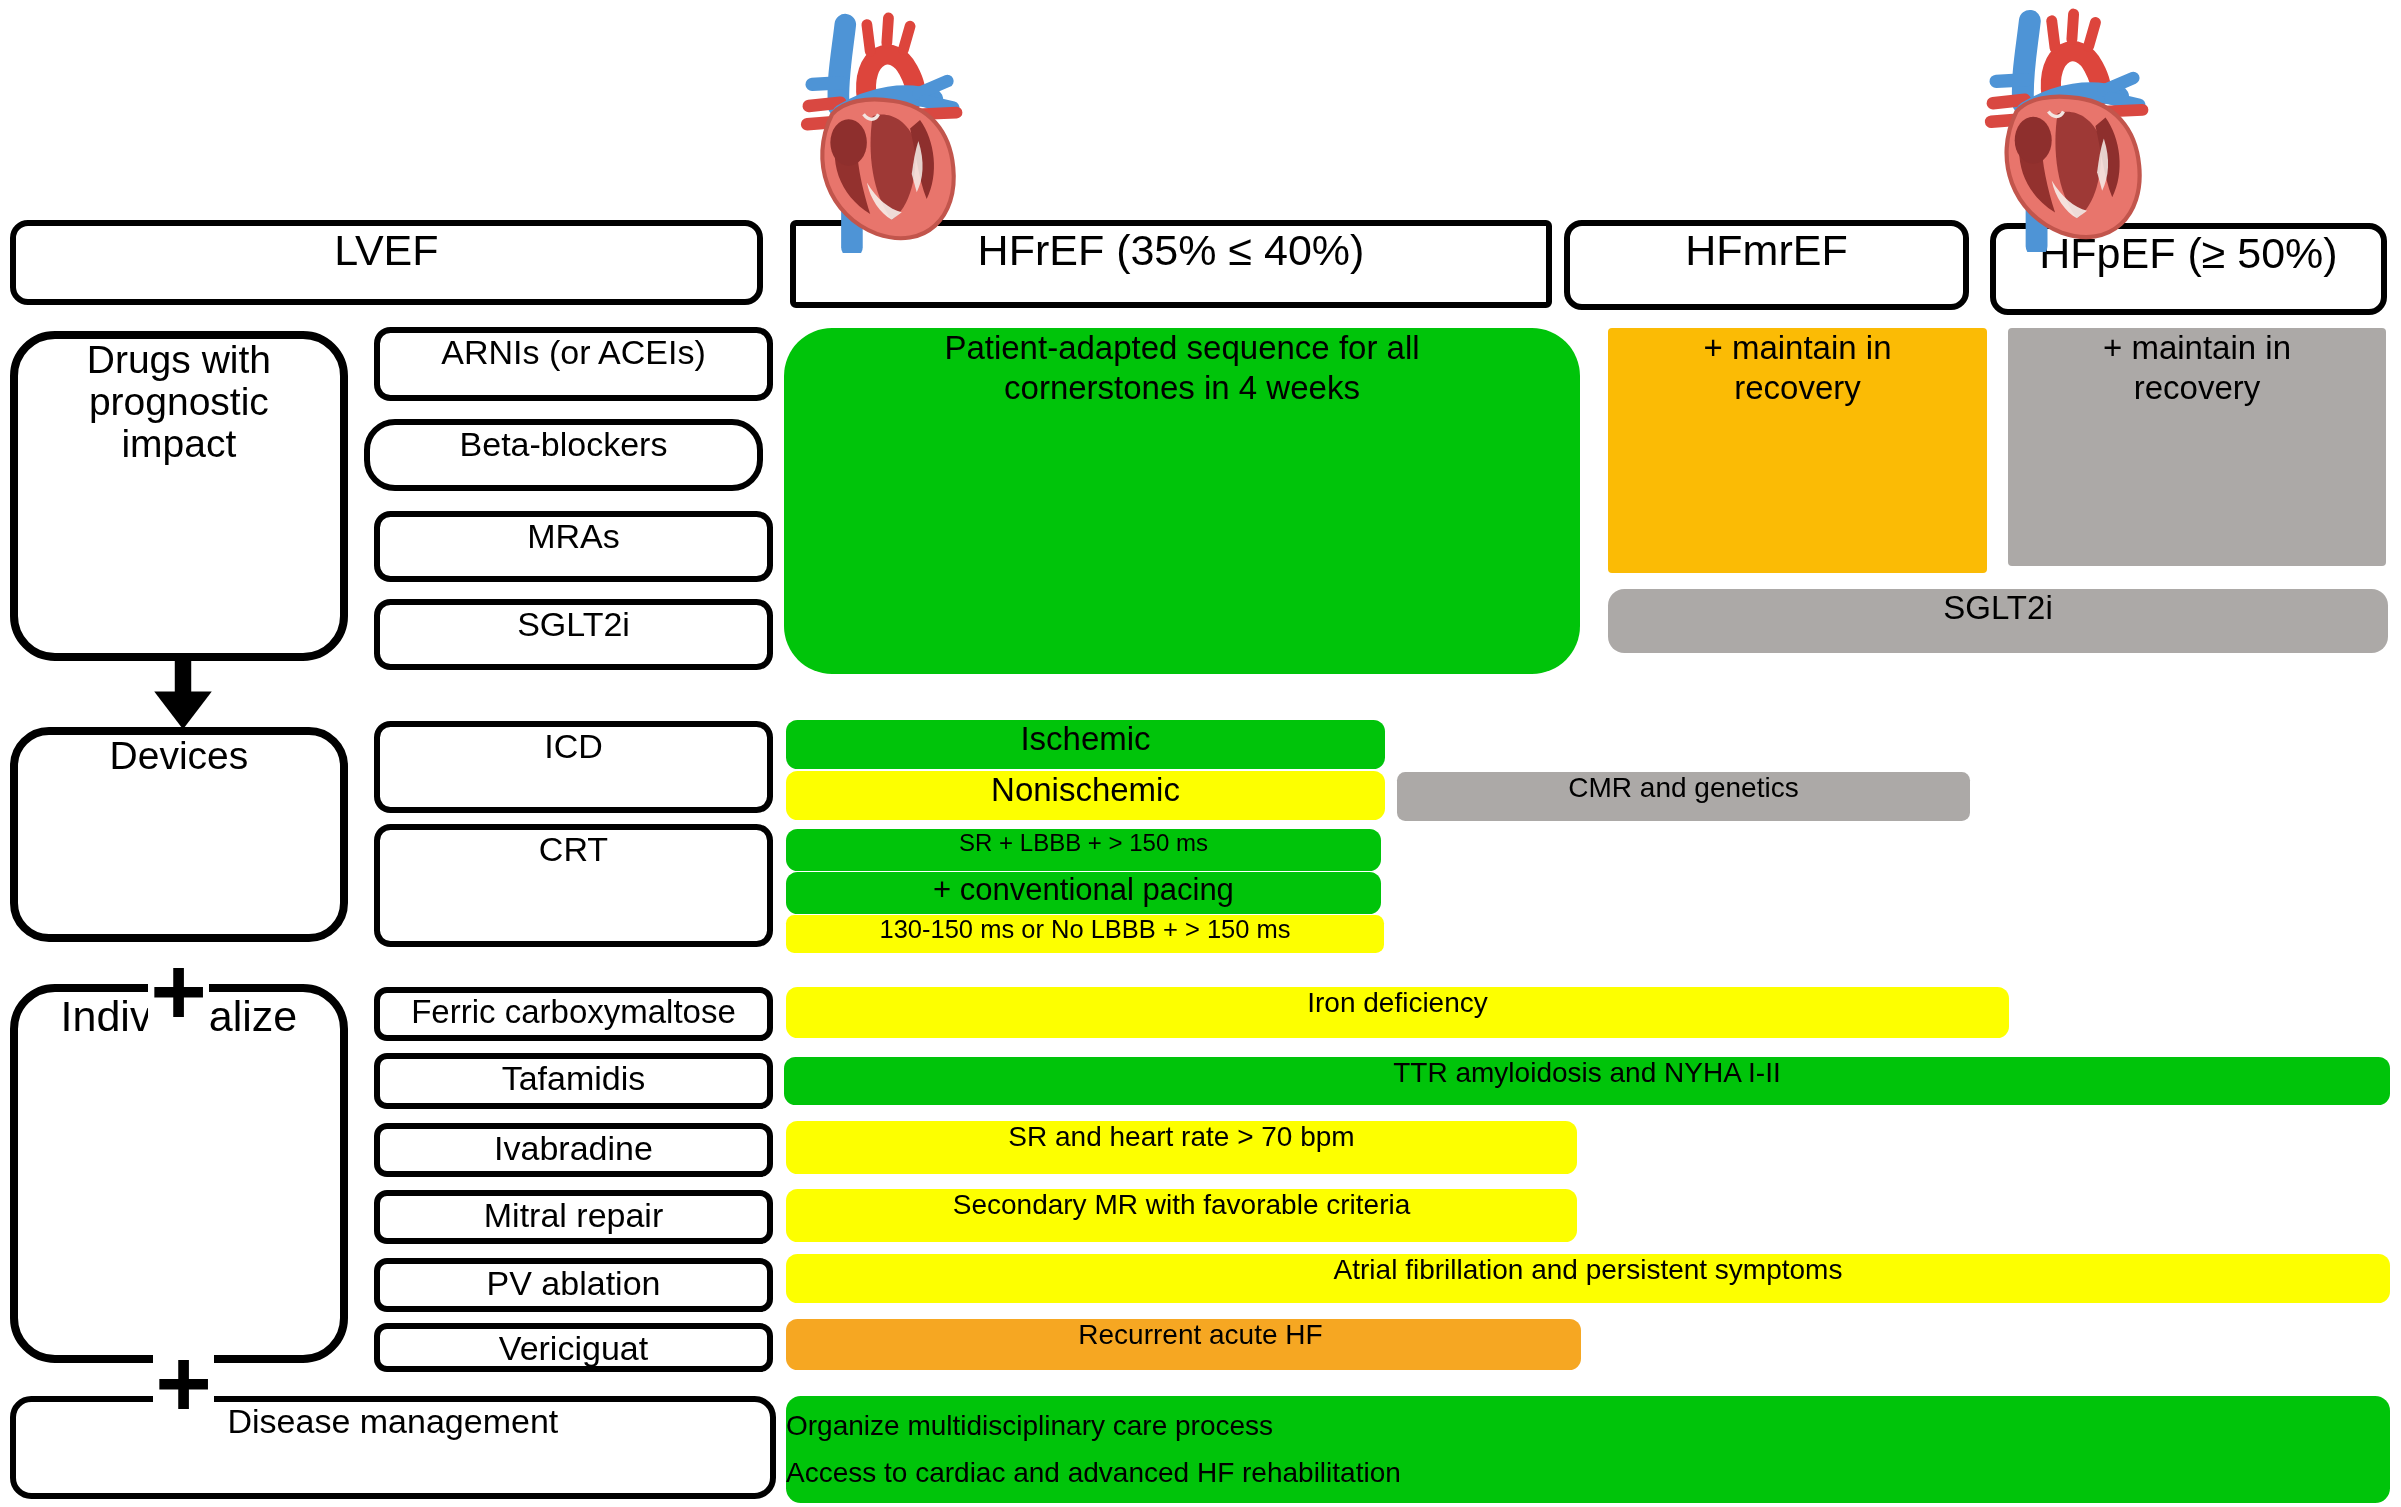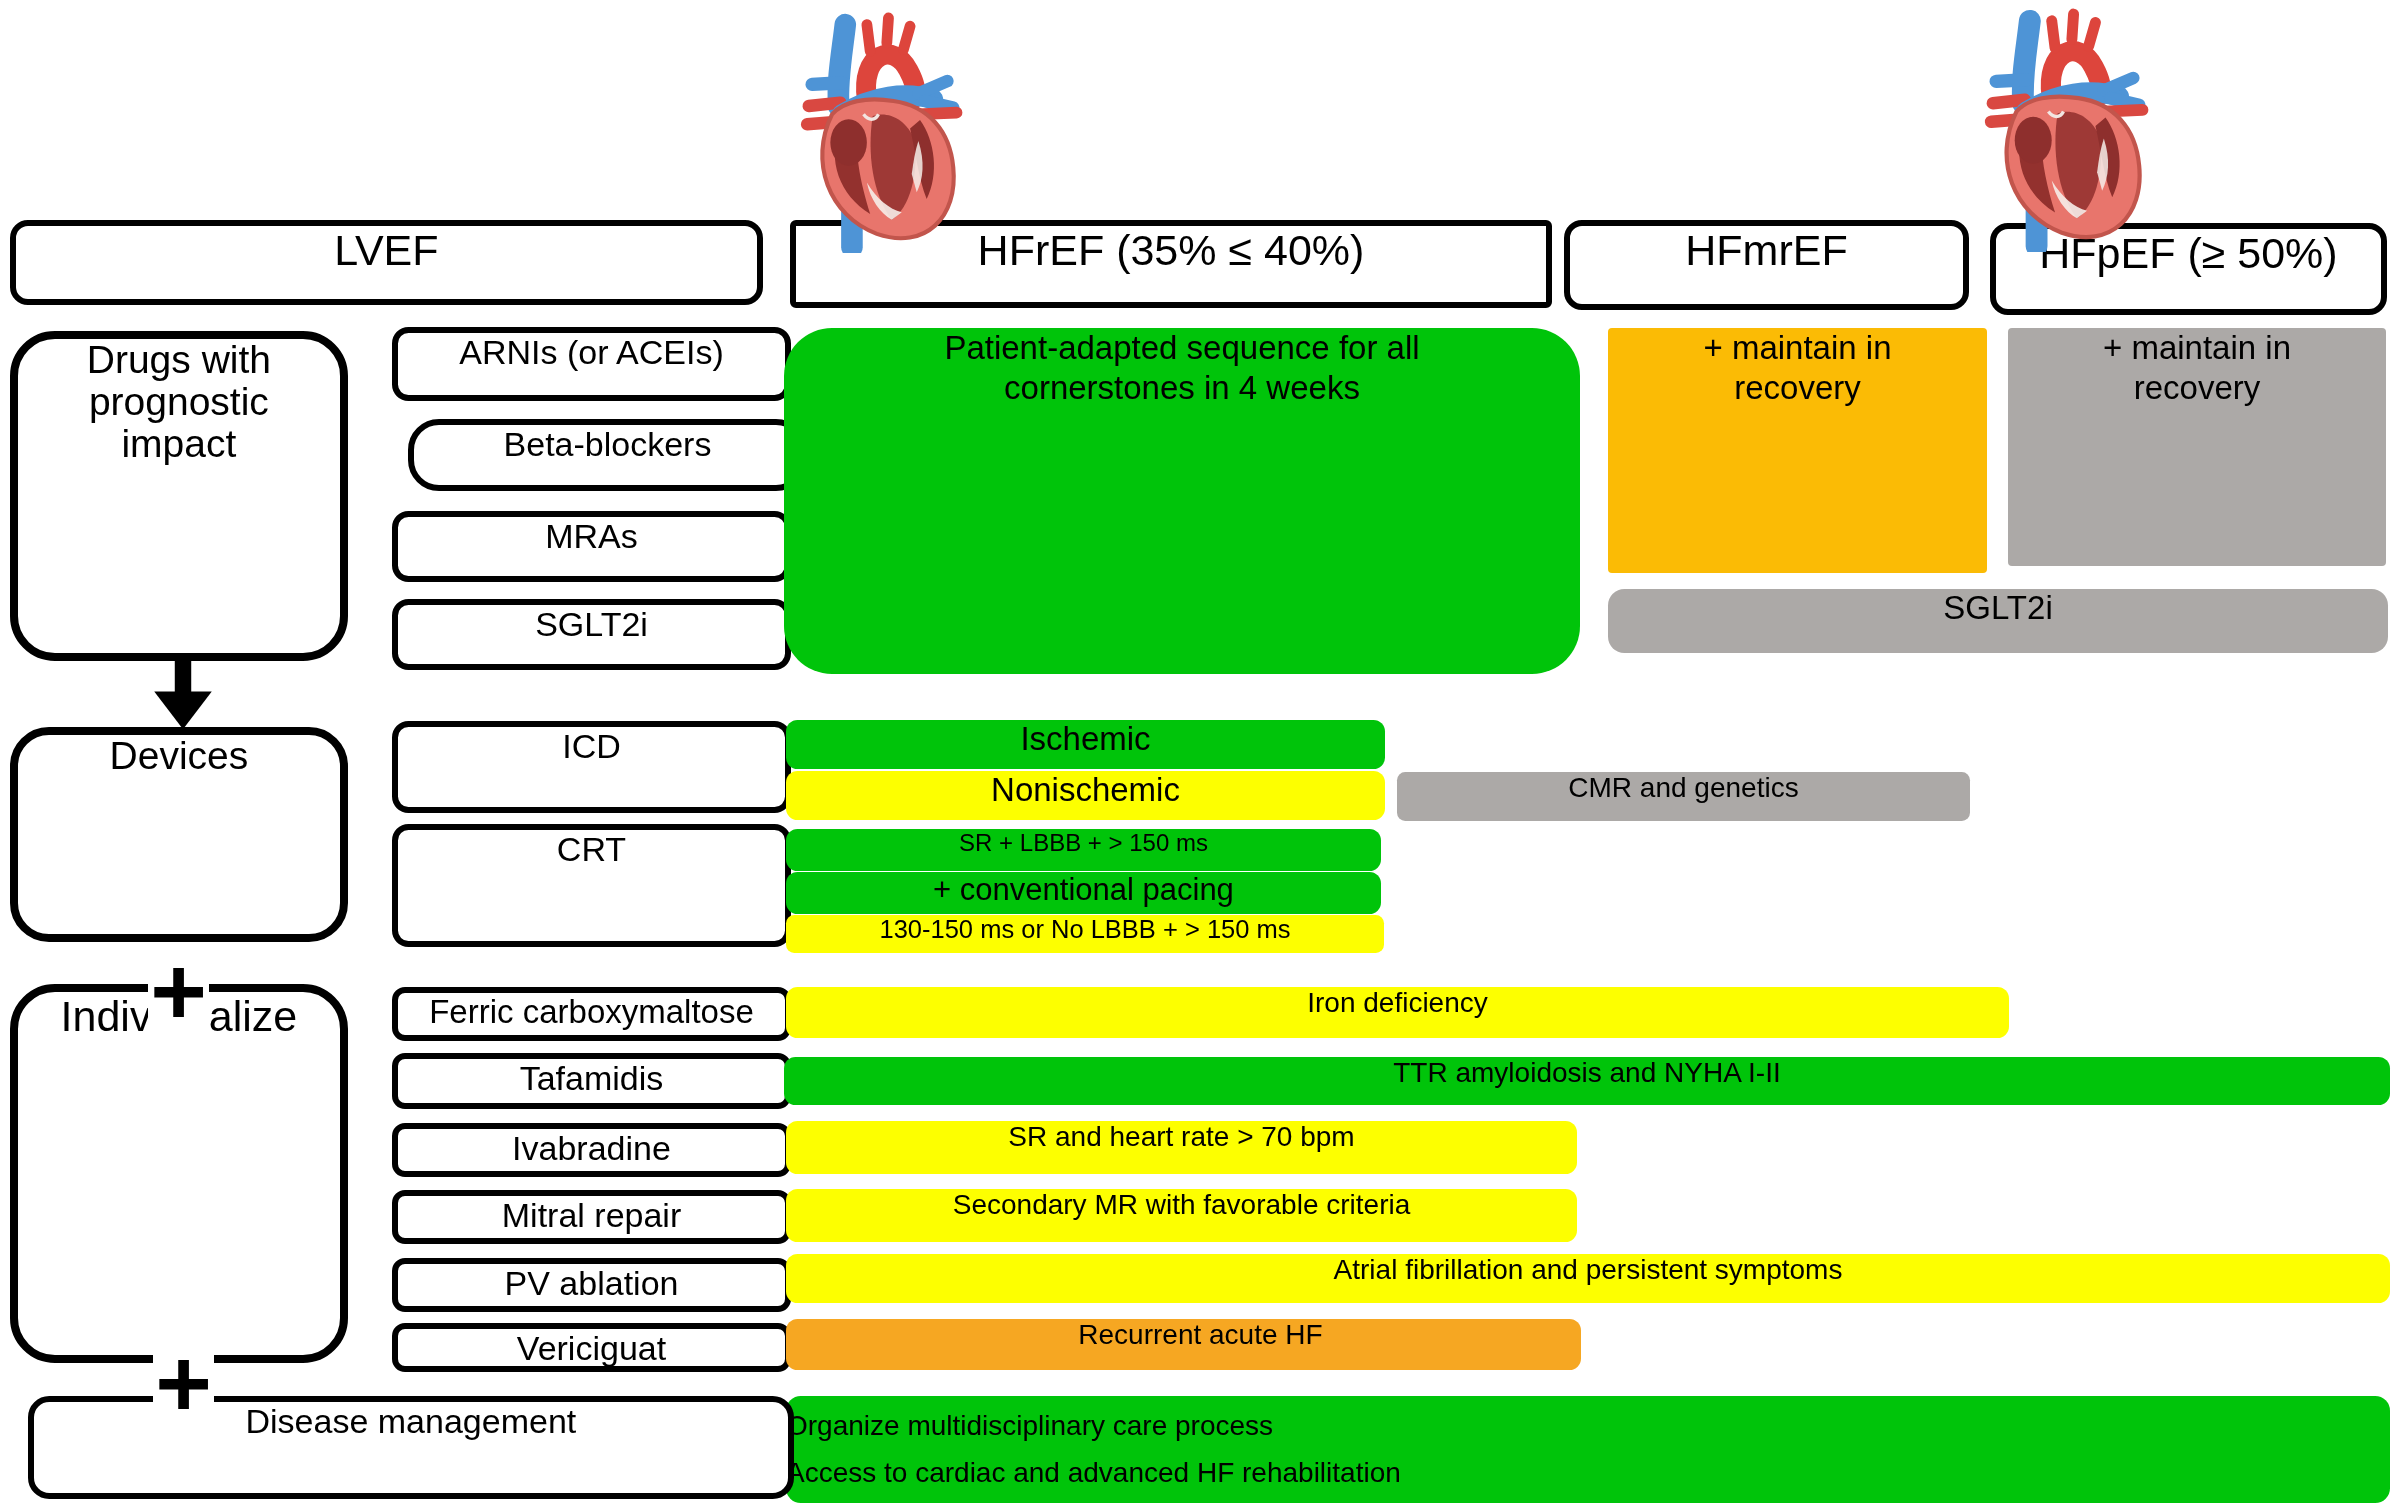--- a/index.html
+++ b/index.html
@@ -22,7 +22,7 @@
   .panel-sm{border-radius:4px;}
   .hdr-label{font-size:43px;}
   .col1-label{font-size:39px;line-height:1.08;}
-  .col2-label{font-size:34px;margin-left:18px;}
+  .col2-label{font-size:34px;}
   .bar-label{font-size:28px;}
   .bar-label-lg{font-size:33px;}
   .plus{font-size:97px;font-weight:bold;line-height:76px;background:#fff;

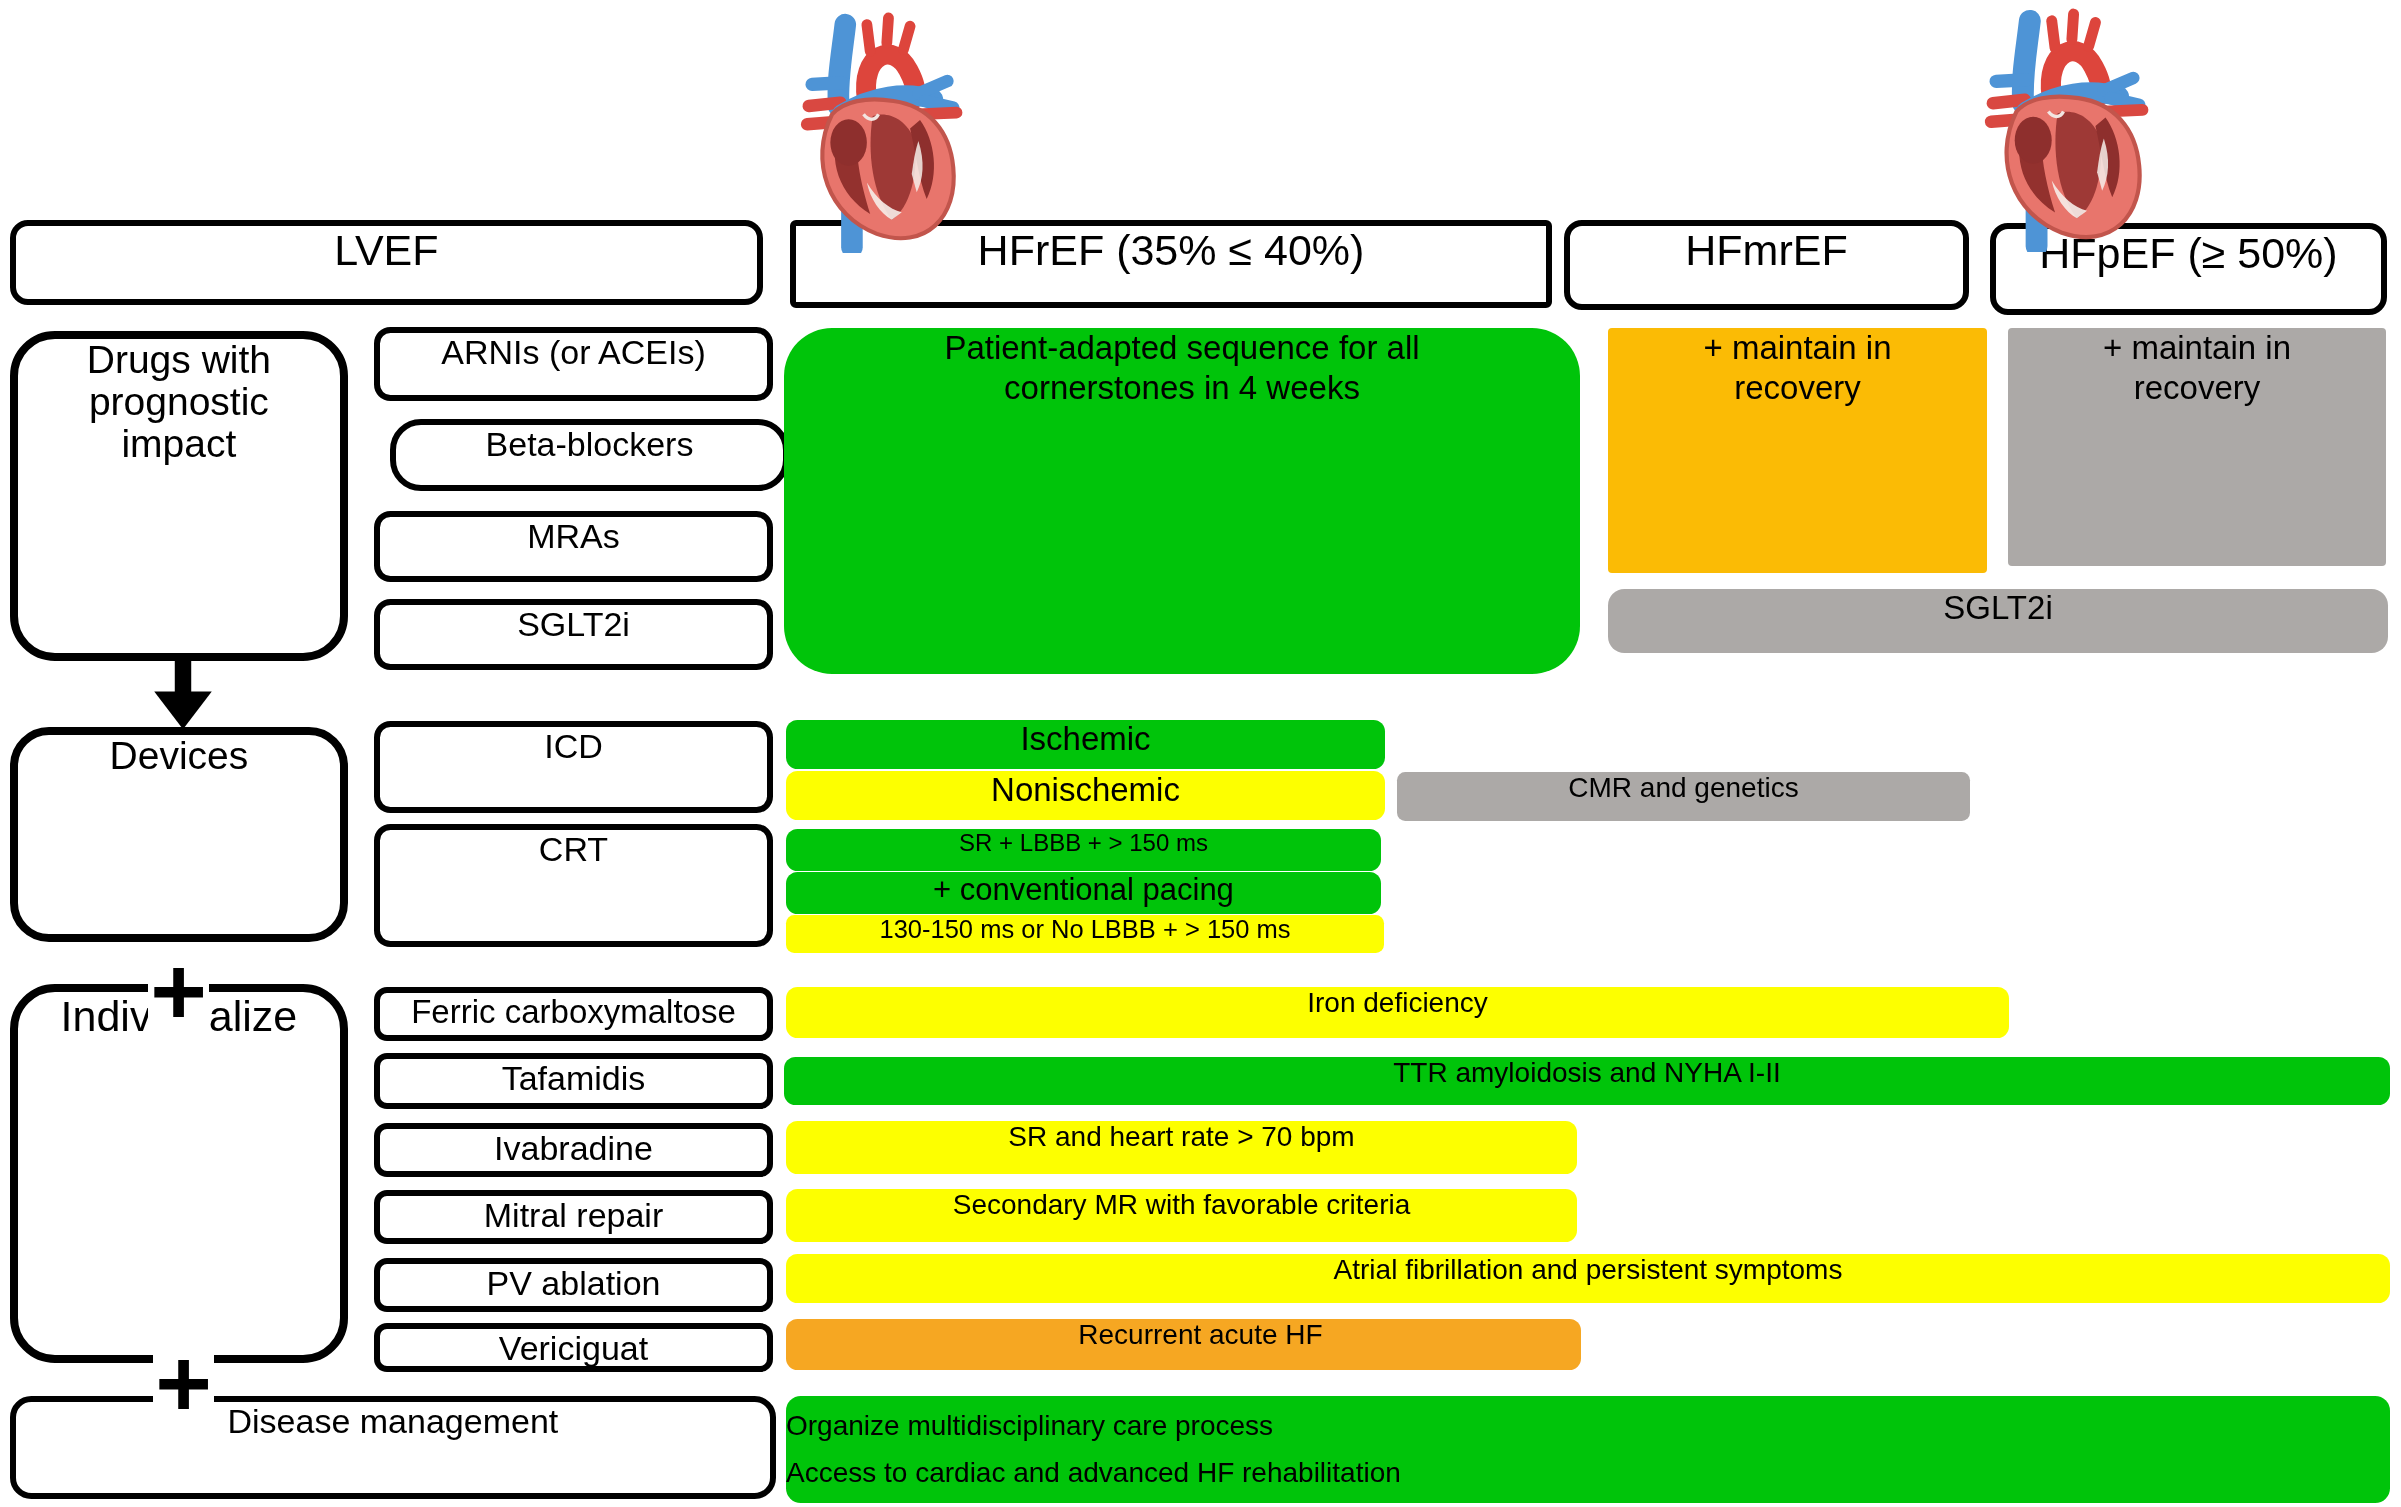--- a/index.html
+++ b/index.html
@@ -91,7 +91,7 @@
 <div class="abs obox-small center col2-label" style="left:374px;top:327px;width:399px;height:74px;">
   <span>ARNIs (or ACEIs)</span>
 </div>
-<div class="abs obox-small center col2-label" style="left:390px;top:419px;width:399px;height:72px;border-radius:31px;">
+<div class="abs obox-small center col2-label" style="left:364px;top:419px;width:399px;height:72px;border-radius:31px;">
   <span>Beta-blockers</span>
 </div>
 <div class="abs obox-small center col2-label" style="left:374px;top:511px;width:399px;height:71px;">

